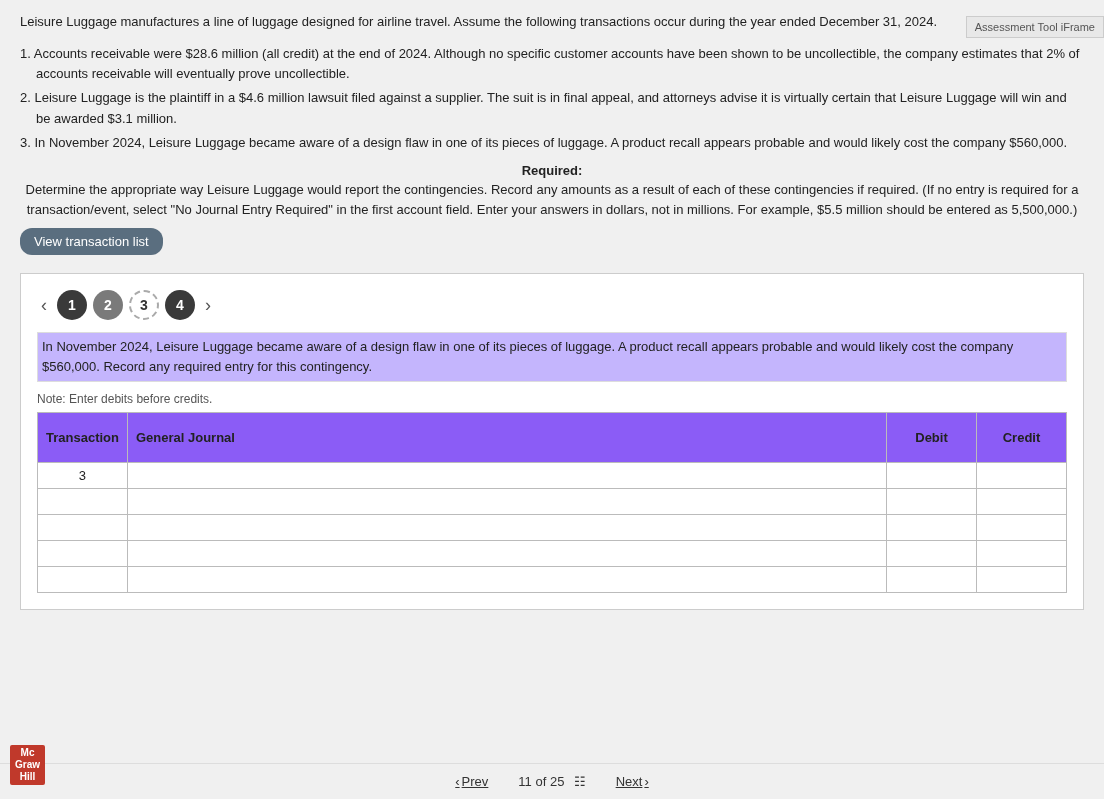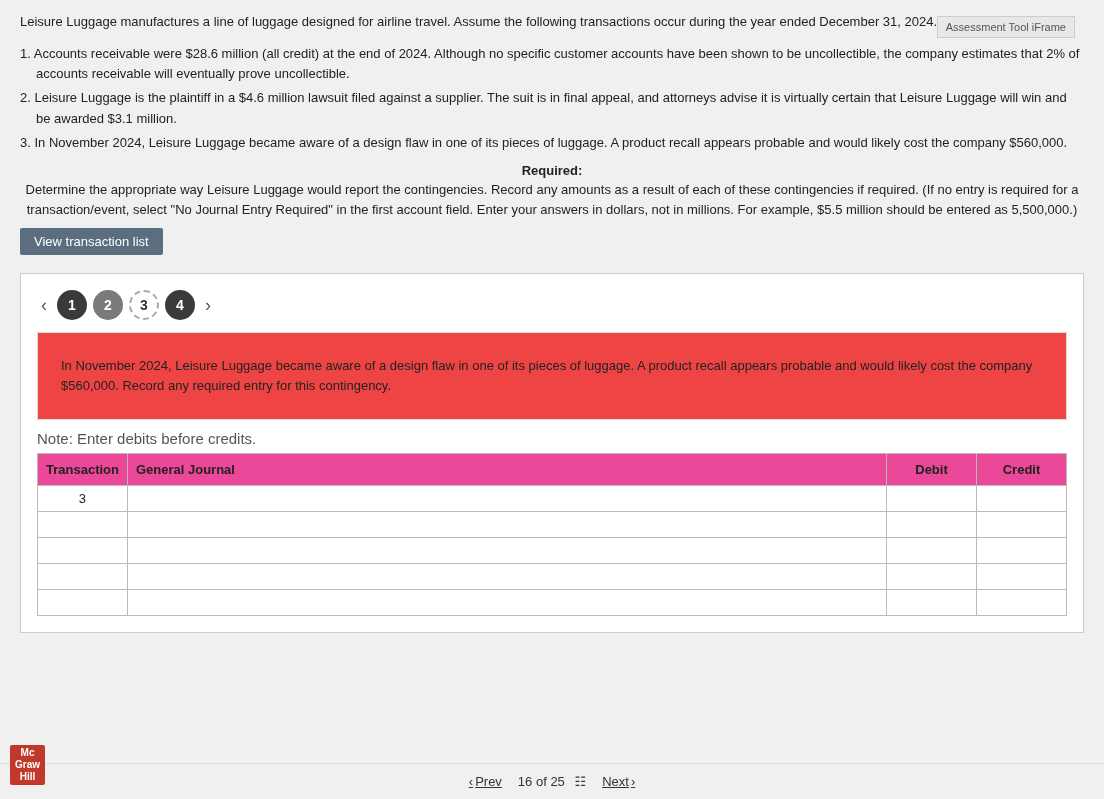--- a/index.html
+++ b/index.html
@@ -191,7 +191,7 @@
     }
     .top-right-tool {
       position: absolute;
-      right: 29px;
+      right: 0;
       top: 16px;
       background: #e8e8e8;
       border: 1px solid #ccc;

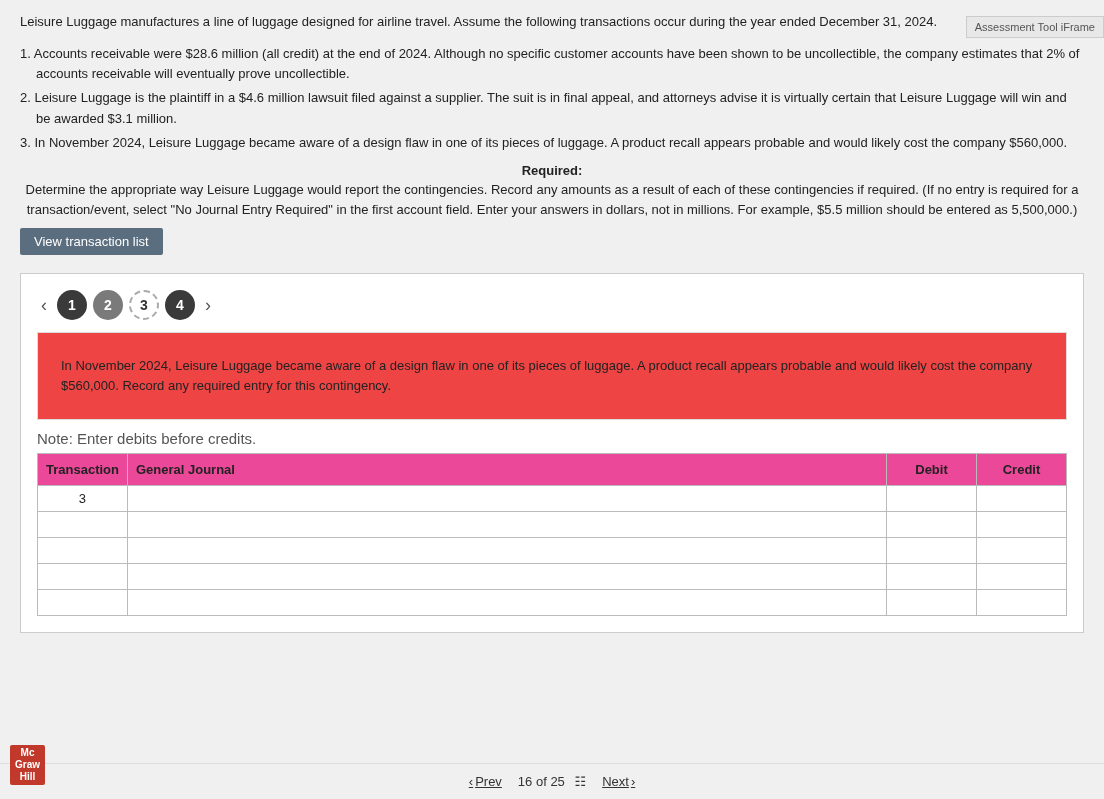--- a/index.html
+++ b/index.html
@@ -86,7 +86,7 @@
       padding: 6px 14px;
       font-size: 13px;
       cursor: pointer;
-      border-radius: 2px;
+      border-radius: 12px;
       margin-bottom: 10px;
     }
     .worksheet-card {

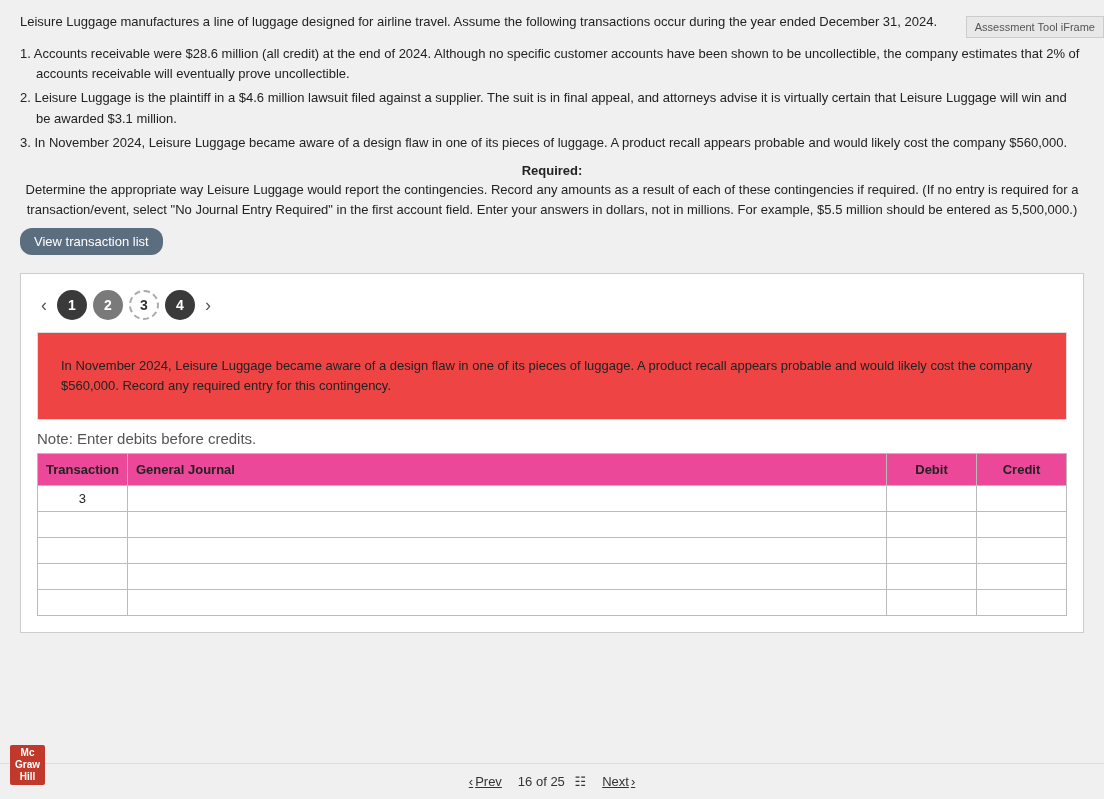--- a/index.html
+++ b/index.html
@@ -144,8 +144,8 @@
       font-size: 13px;
       line-height: 1.55;
       margin-bottom: 10px;
-      background: #ef4444;
-      padding: 23px;
+      background: #c4b5fd;
+      padding: 4px;
       border: 1px solid #ddd;
     }
     .note-text {

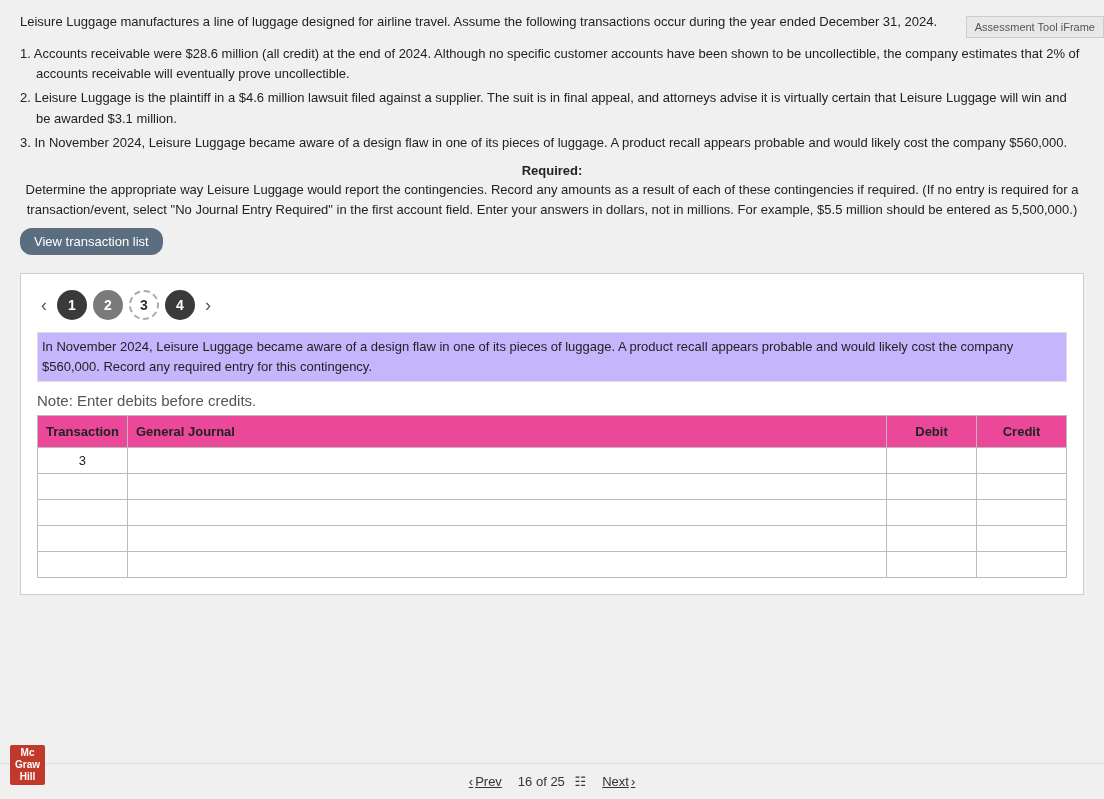--- a/index.html
+++ b/index.html
@@ -149,7 +149,7 @@
       border: 1px solid #ddd;
     }
     .note-text {
-      font-size: 15px;
+      font-size: 12px;
       color: #555;
       margin-bottom: 6px;
     }

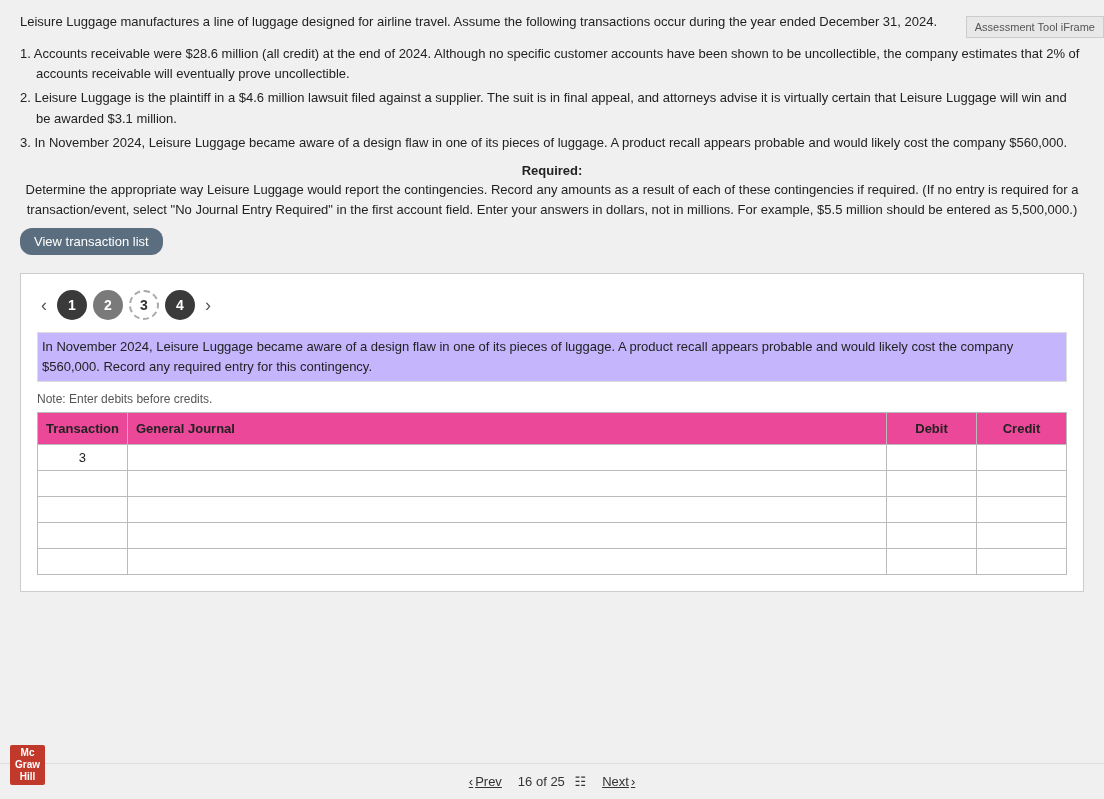--- a/index.html
+++ b/index.html
@@ -159,9 +159,9 @@
       font-size: 13px;
     }
     .journal-table th {
-      background: #ec4899;
+      background: #8b5cf6;
       border: 1px solid #bbb;
-      padding: 8px 8px;
+      padding: 17px 8px;
       text-align: center;
       font-weight: bold;
     }

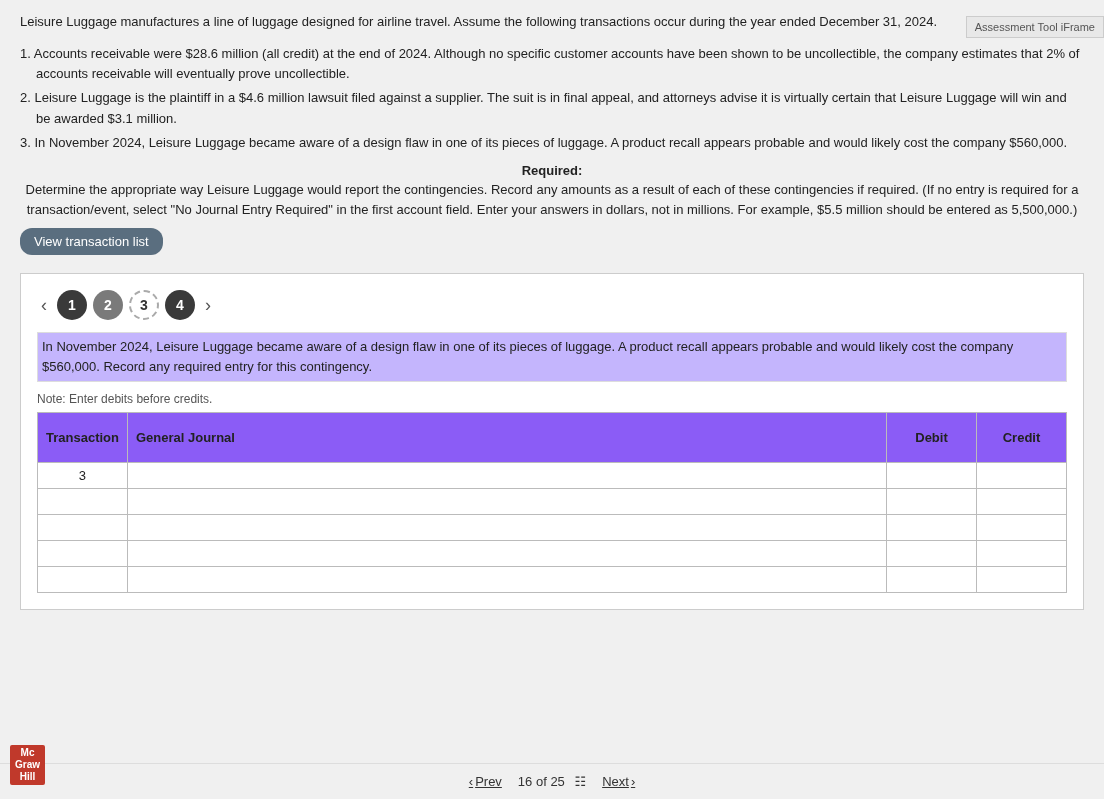--- a/index.html
+++ b/index.html
@@ -207,7 +207,7 @@
       padding: 10px 20px;
       border-top: 1px solid #ddd;
       background: #f0f0f0;
-      gap: 16px;
+      gap: 30px;
     }
     .mc-logo {
       display: flex;

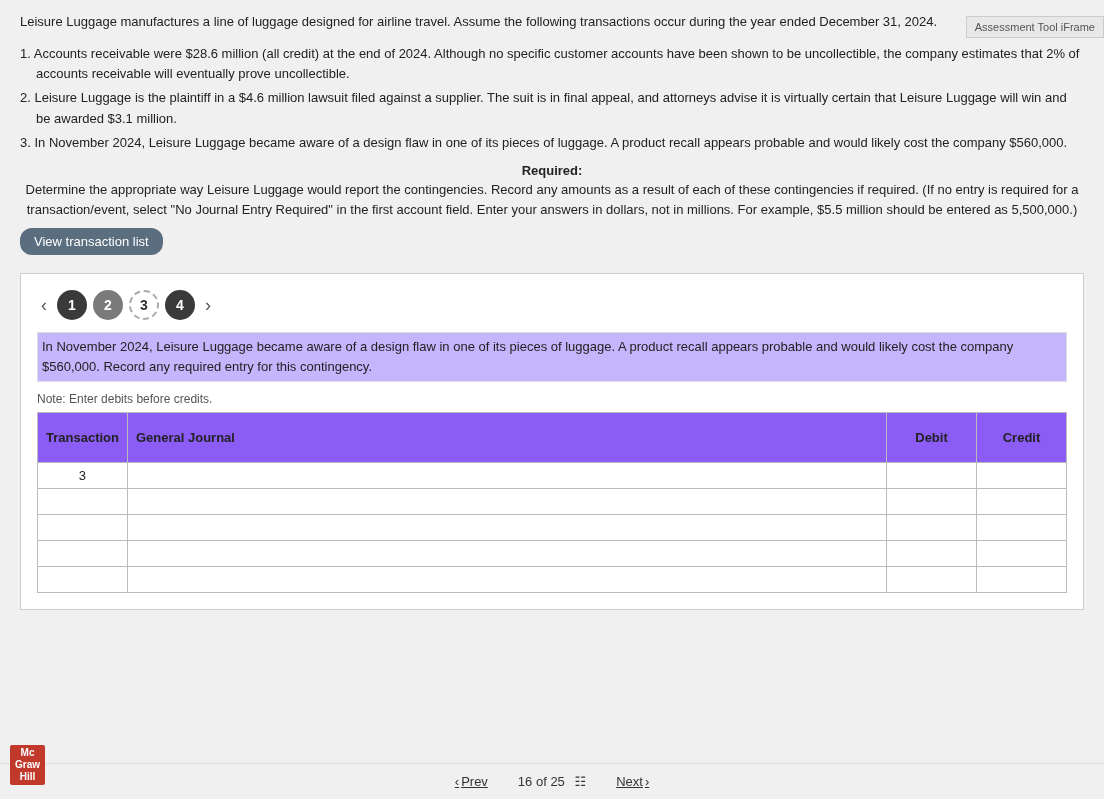--- a/index.html
+++ b/index.html
@@ -333,7 +333,7 @@
       <span>Prev</span>
     </button>
     <span class="page-info">
-      <span>16 of 25</span>
+      <span>11 of 25</span>
       <span style="margin-left:6px;">☷</span>
     </span>
     <button class="nav-btn">

